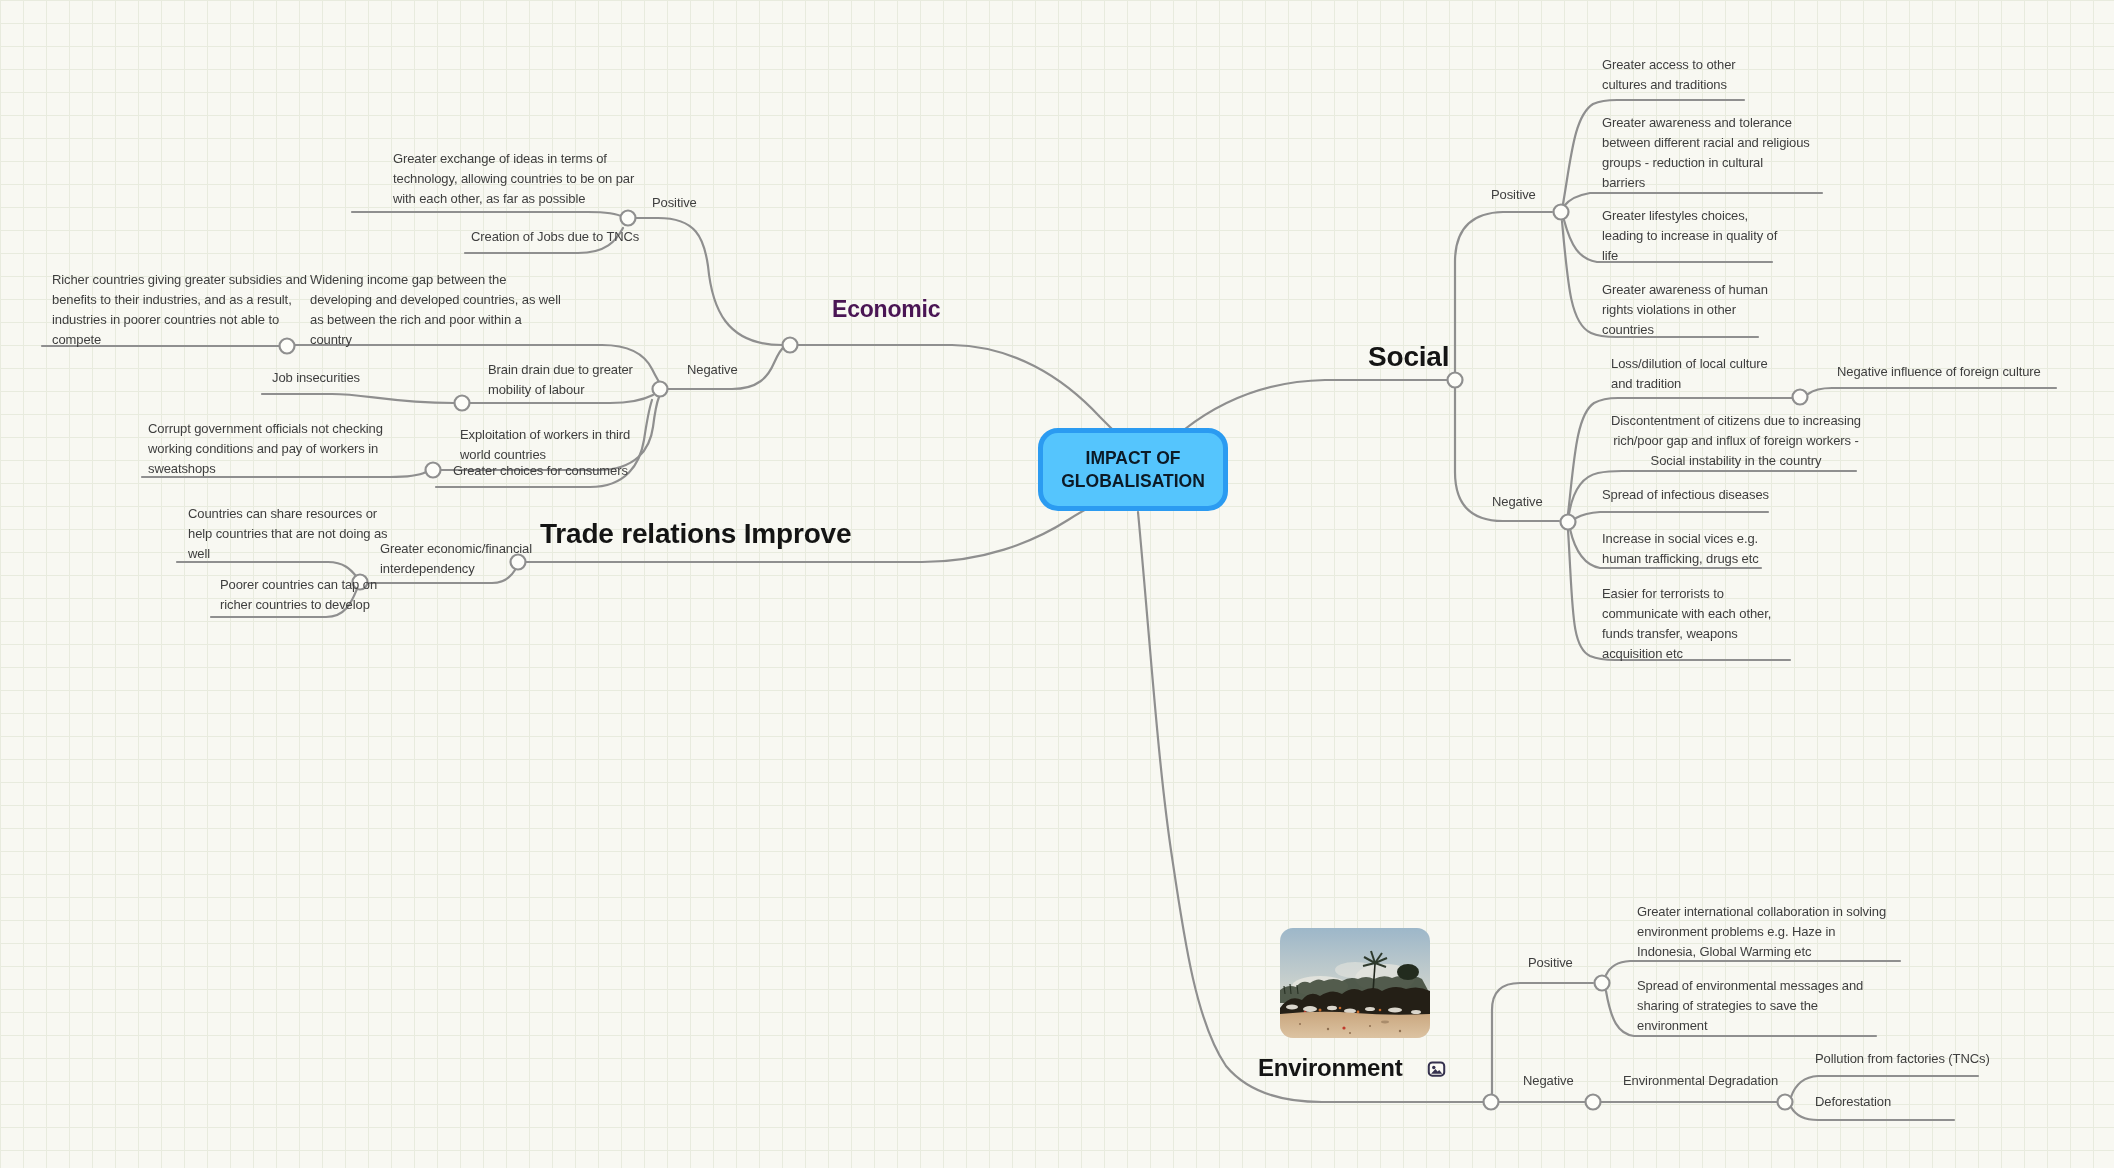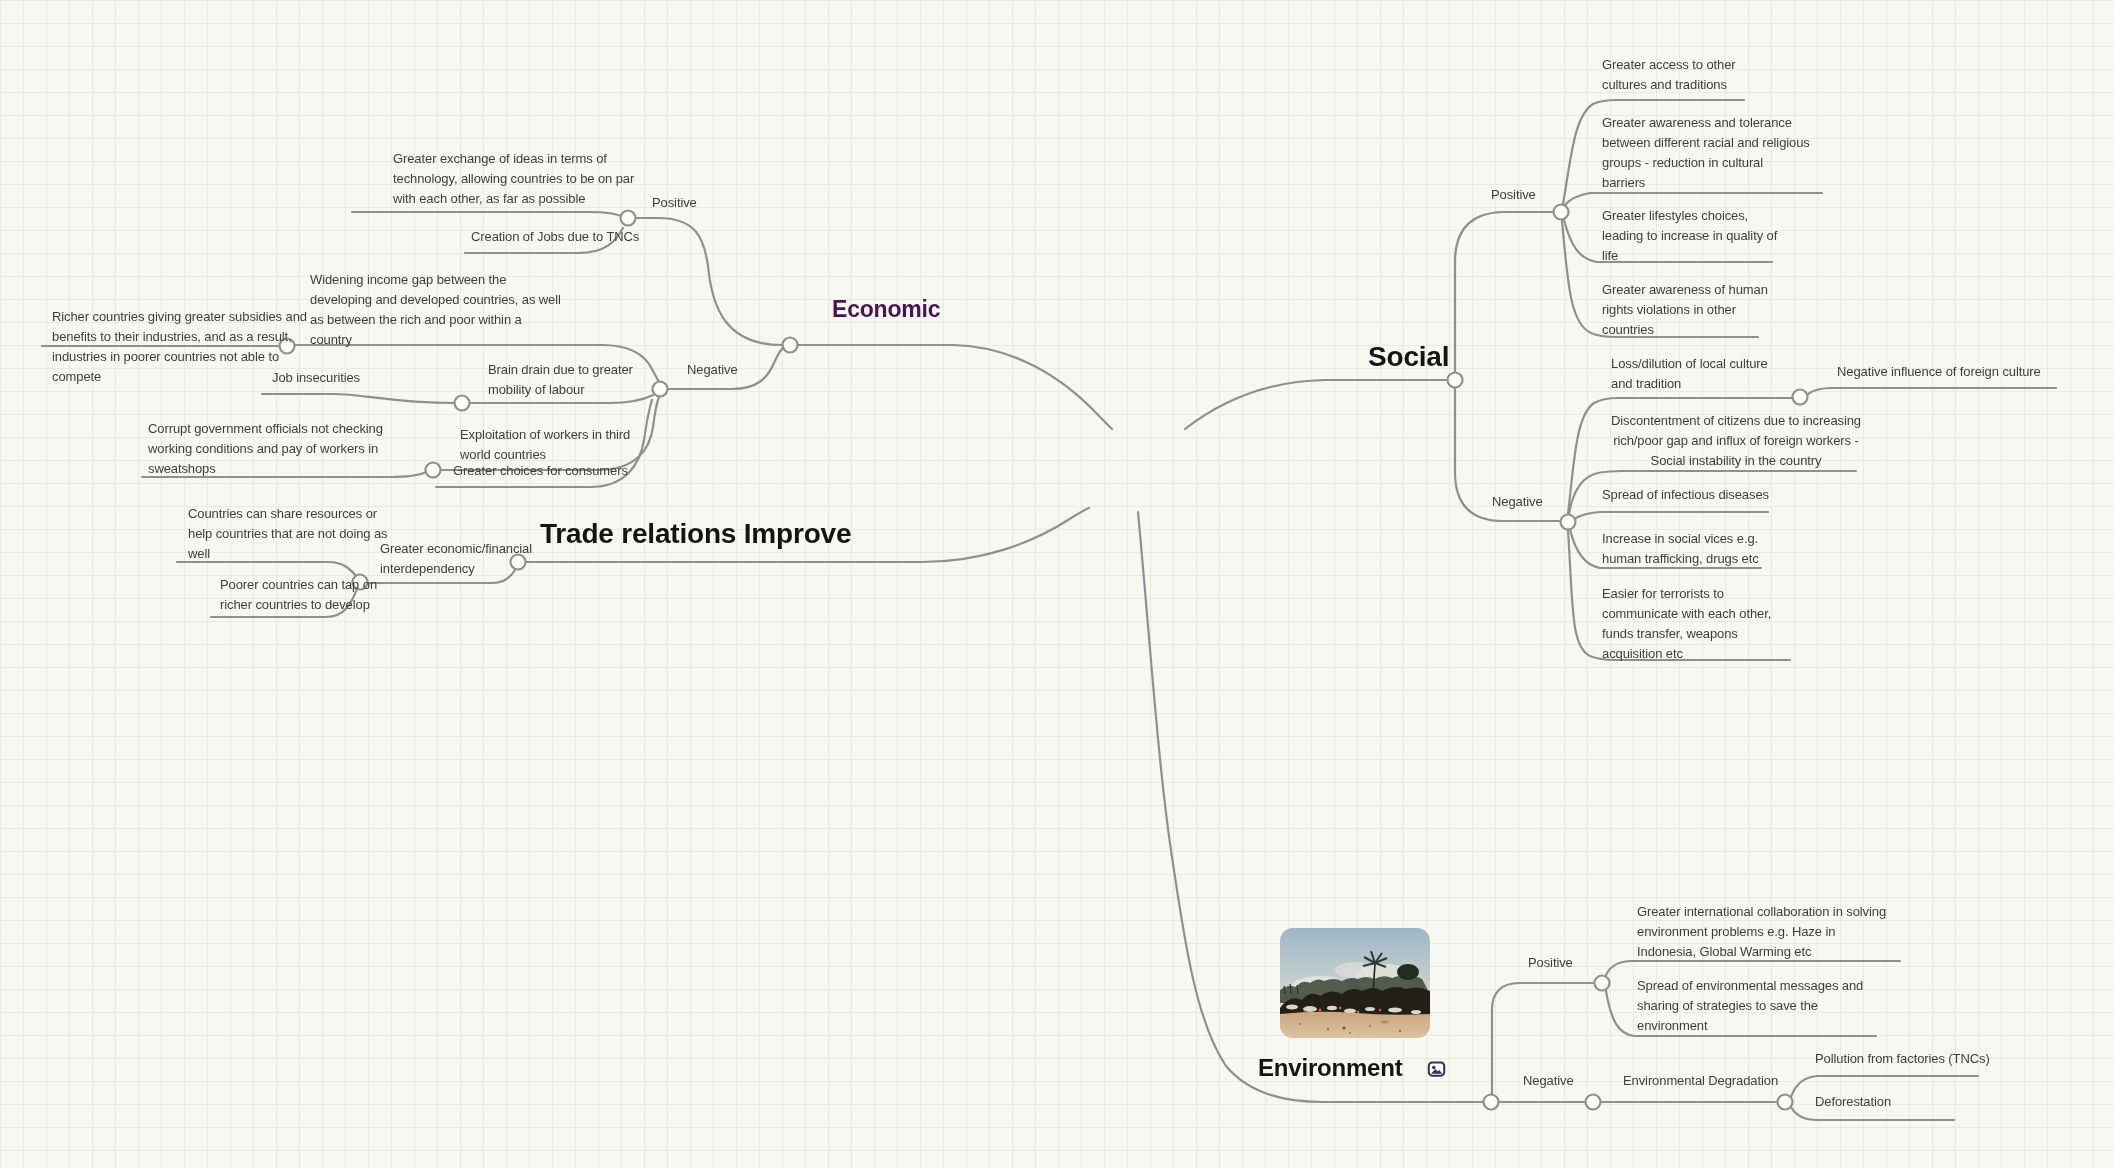--- a/index.html
+++ b/index.html
@@ -111,7 +111,7 @@
 developing and developed countries, as well
 as between the rich and poor within a
 country</div>
-  <div class="topic" style="left:52px;top:270px;margin-top:37px;">Richer countries giving greater subsidies and
+  <div class="topic" style="left:52px;top:270px;">Richer countries giving greater subsidies and
 benefits to their industries, and as a result,
 industries in poorer countries not able to
 compete</div>

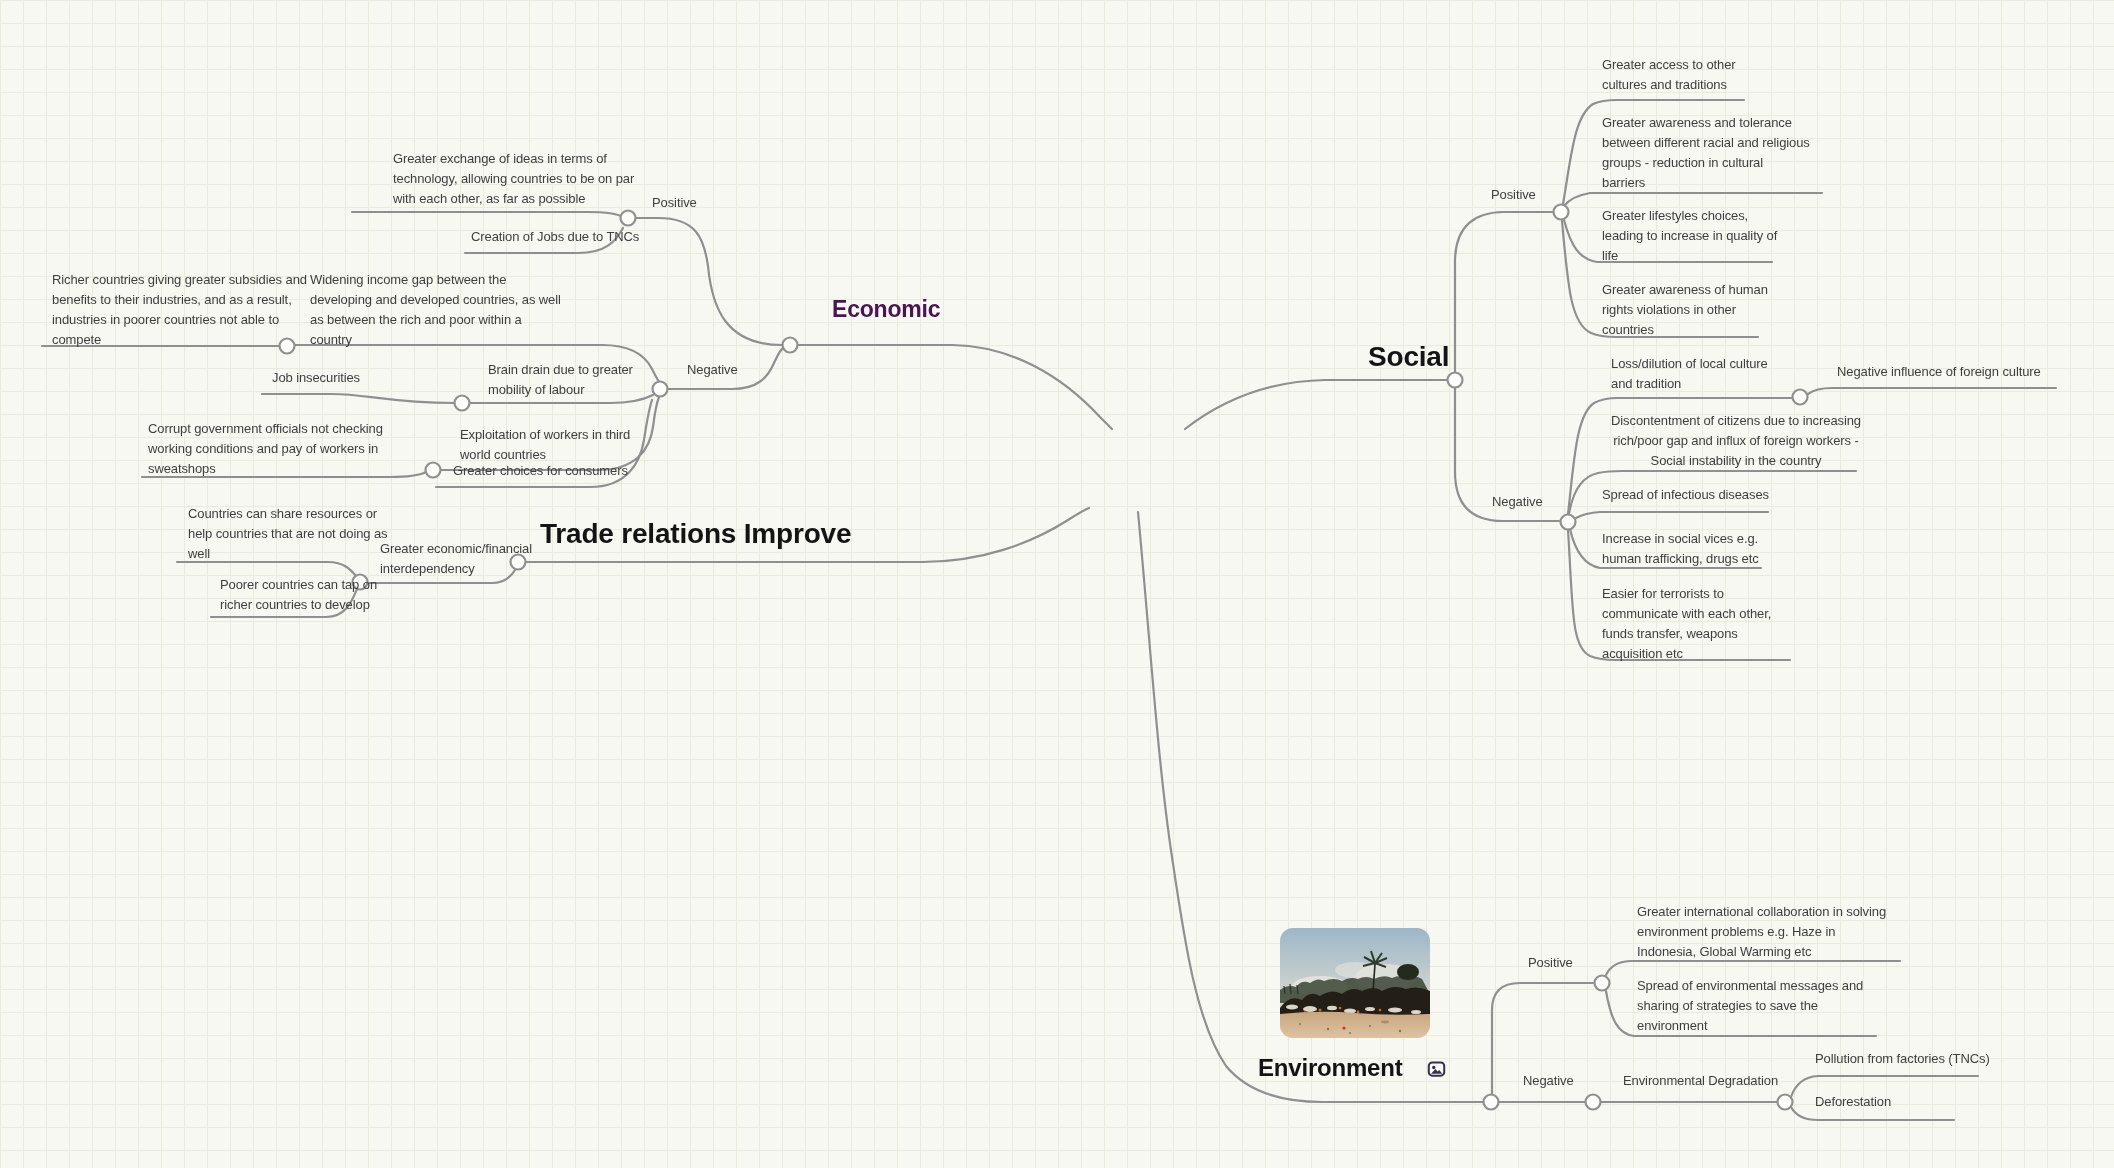--- a/index.html
+++ b/index.html
@@ -99,6 +99,8 @@
     <circle class="dot" cx="1785" cy="1102" r="7.5"></circle>
   </svg>
 
+  <div class="central">IMPACT OF
+GLOBALISATION</div>
 
   <div class="branch-label economic" style="left:832px;top:296px;">Economic</div>
   <div class="topic" style="left:652px;top:193px;">Positive</div>

